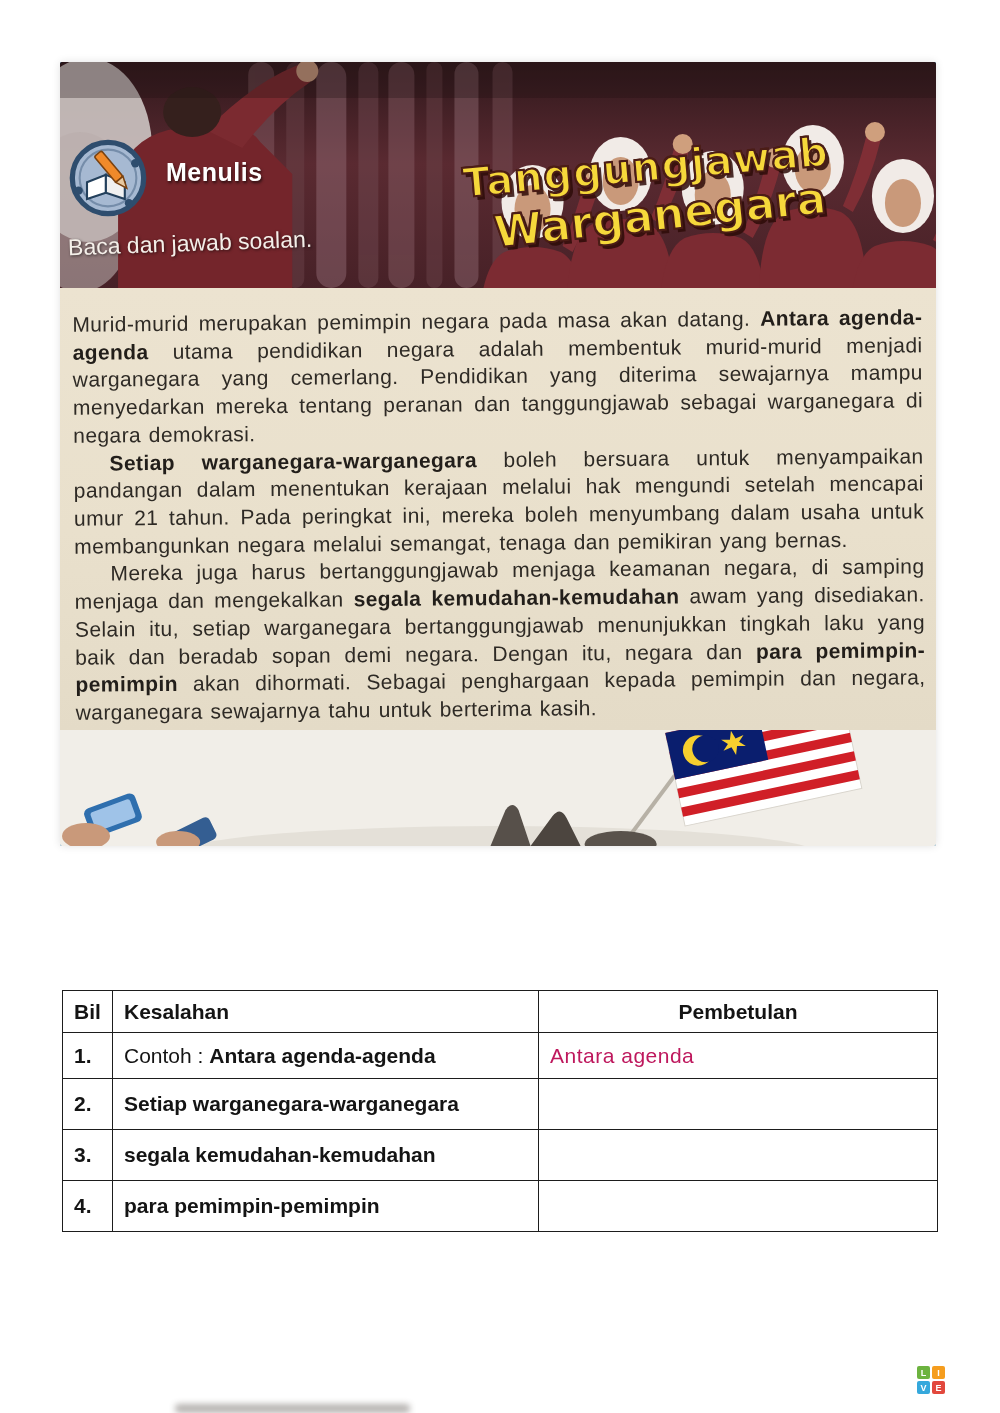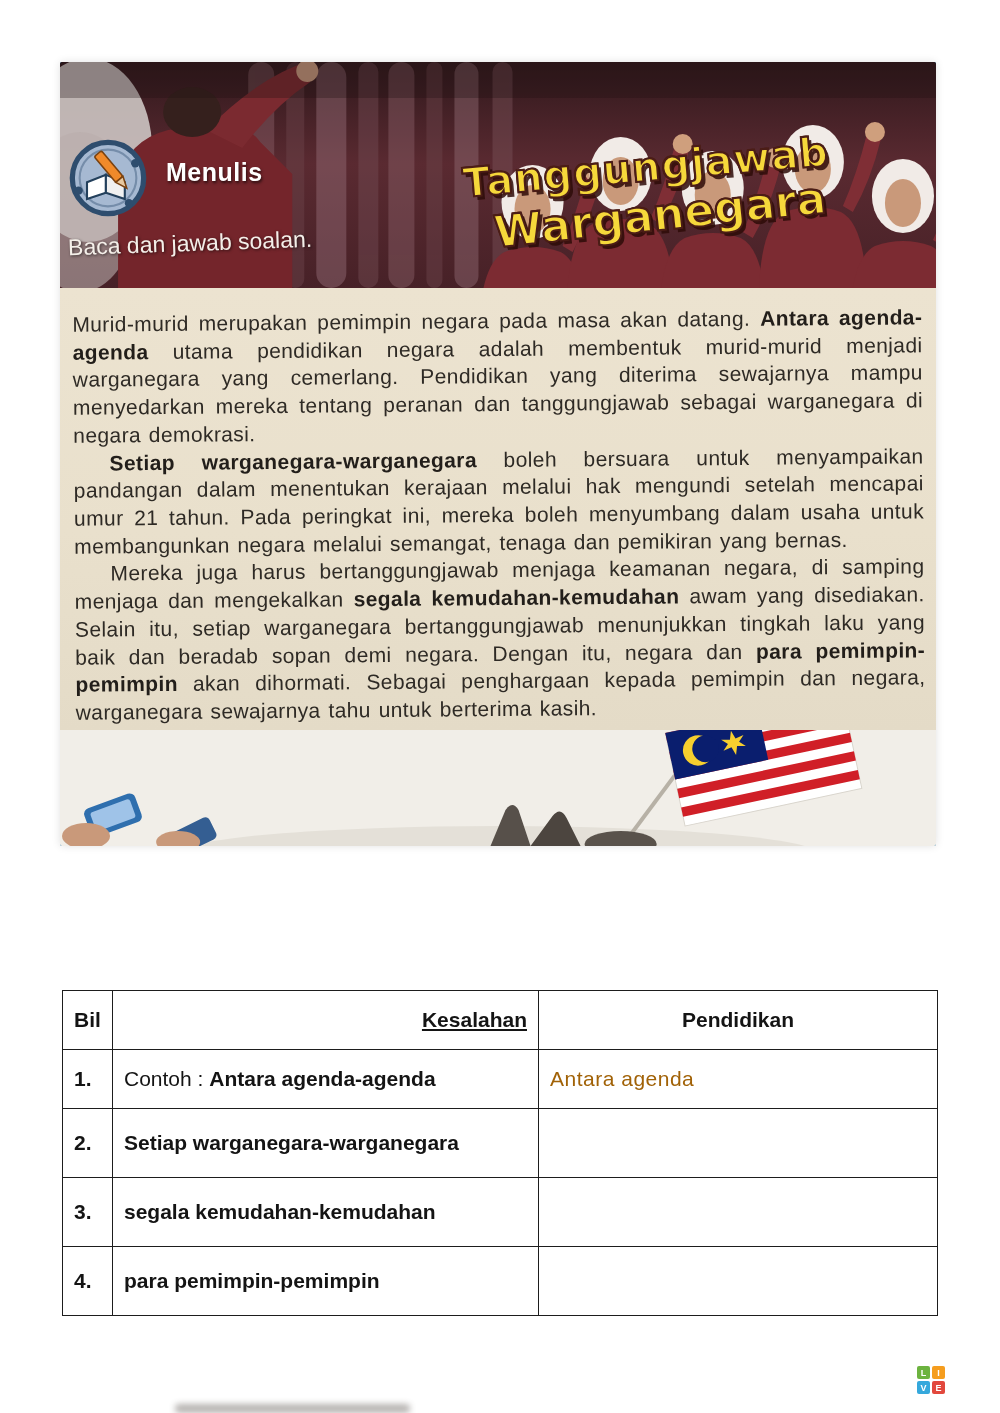--- a/index.html
+++ b/index.html
@@ -66,7 +66,7 @@
     border-collapse:collapse; table-layout:fixed; font-size:21px; color:#141414;
   }
   .answers-table th, .answers-table td {
-    border:1.5px solid #1d1d1d; padding:17px 11px; vertical-align:middle;
+    border:1.5px solid #1d1d1d; padding:8px 11px; vertical-align:middle;
   }
   .answers-table th { font-weight:bold; height:42px; }
   th.bil-h { width:50px; text-align:left; }

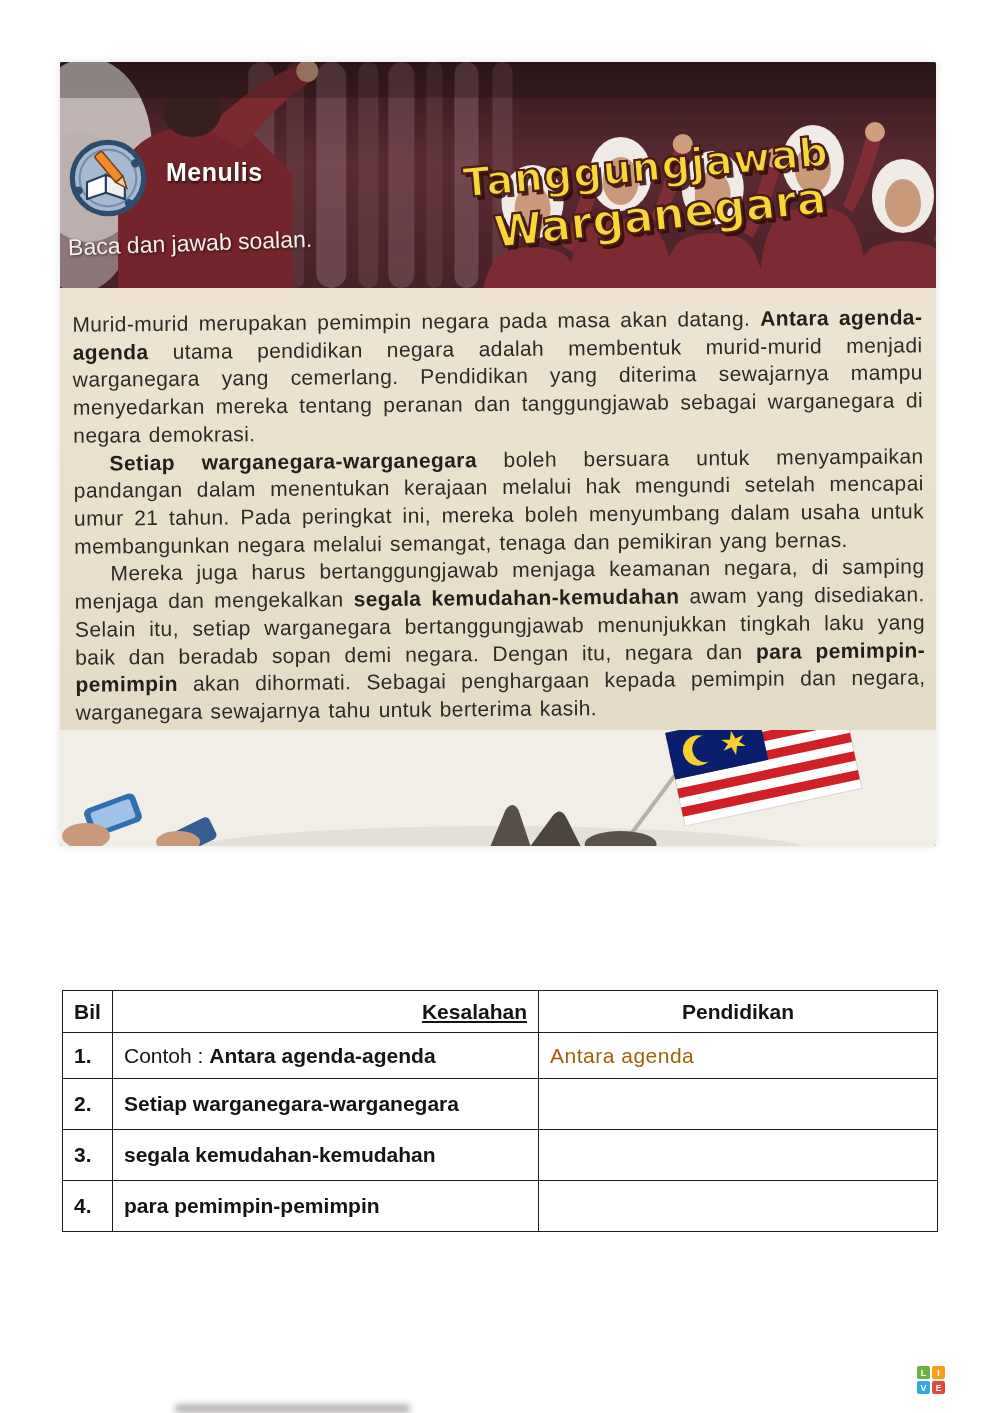--- a/index.html
+++ b/index.html
@@ -70,7 +70,7 @@
   }
   .answers-table th { font-weight:bold; height:42px; }
   th.bil-h { width:50px; text-align:left; }
-  th.kes-h { width:426px; text-align:right;text-decoration:underline; }
+  th.kes-h { width:426px; text-align:left; }
   th.pem-h { text-align:center; }
   .answers-table td { height:46px; }
   td.bil { font-weight:bold; }

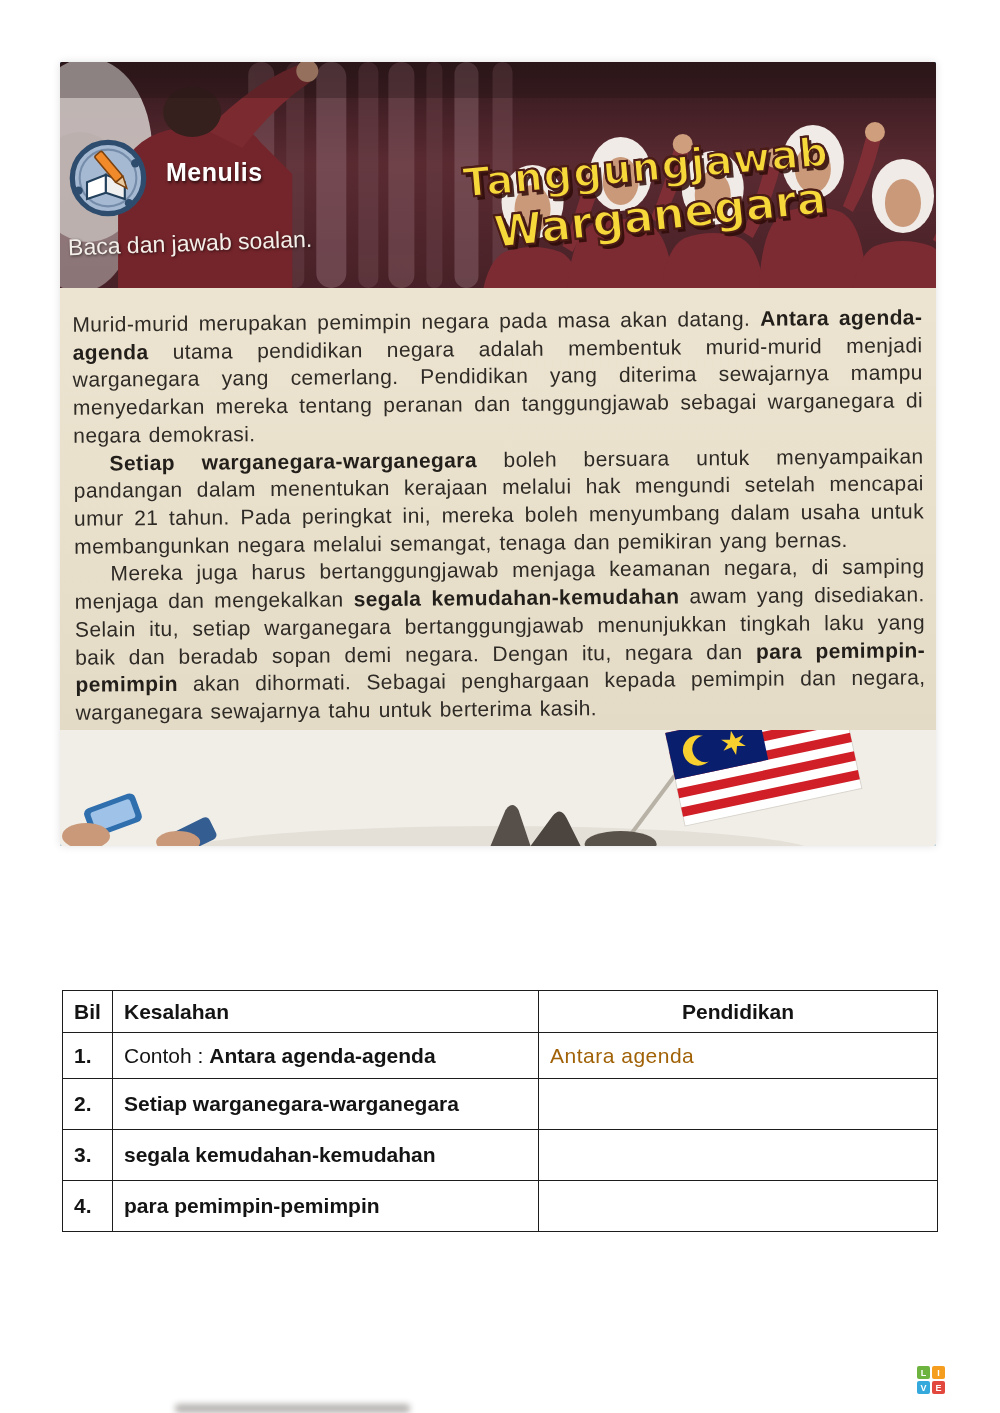--- a/index.html
+++ b/index.html
@@ -213,7 +213,7 @@
       <tr>
         <th class="bil-h">Bil</th>
         <th class="kes-h">Kesalahan</th>
-        <th class="pem-h">Pendidikan</th>
+        <th class="pem-h">Pembetulan</th>
       </tr>
     </thead>
     <tbody>

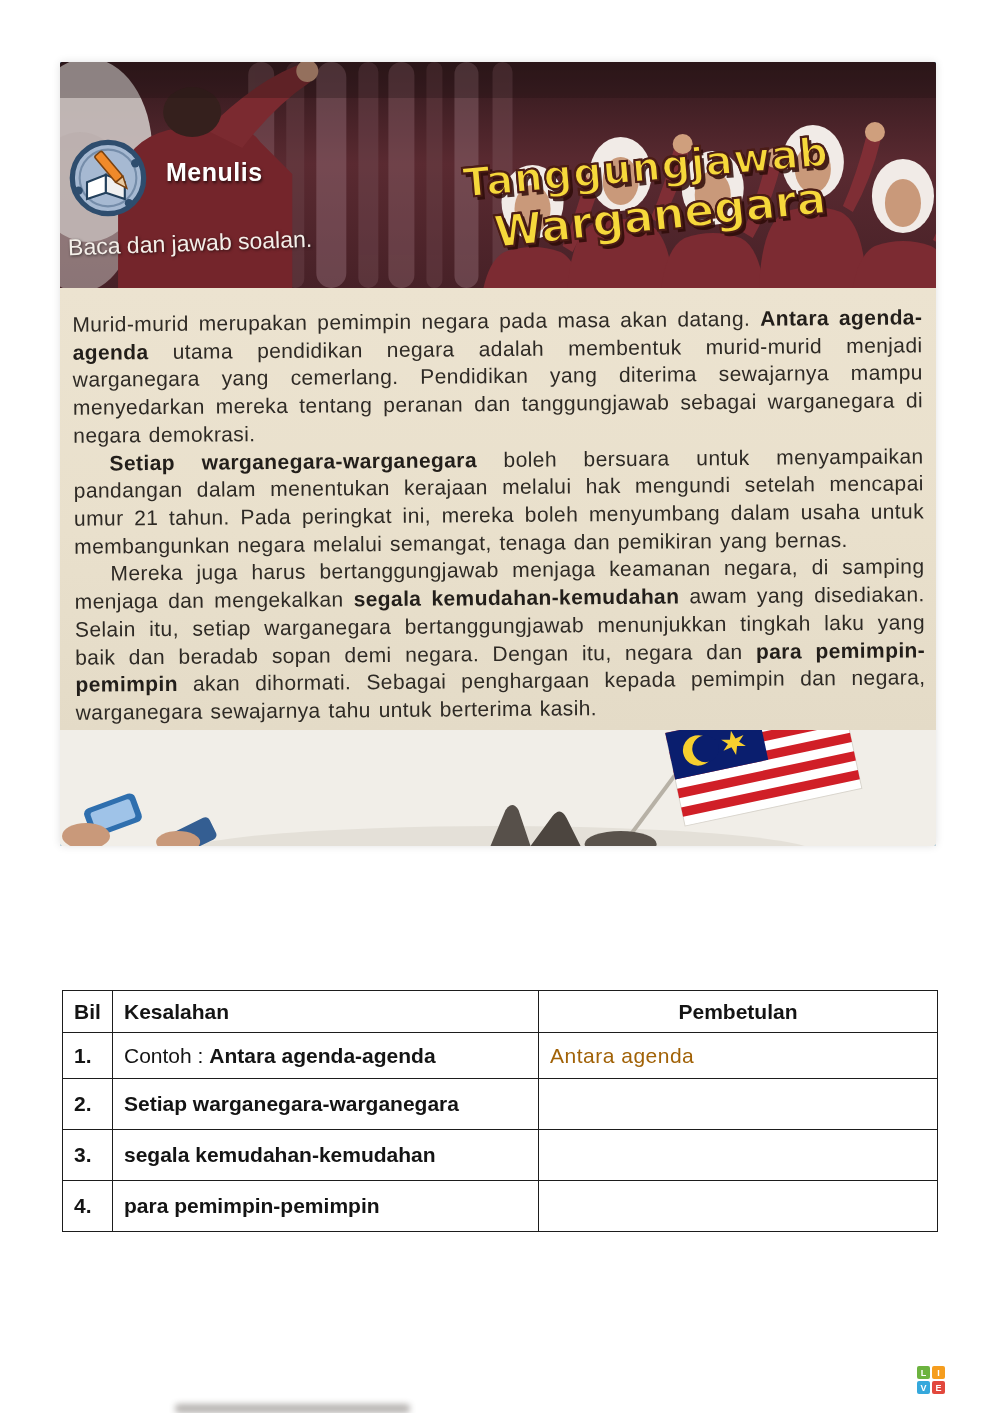--- a/index.html
+++ b/index.html
@@ -76,7 +76,7 @@
   td.bil { font-weight:bold; }
   td.kes .prefix { font-weight:normal;margin-top:36px; }
   td.kes .err { font-weight:bold; }
-  td.pem { color:#a16207; letter-spacing:.5px; }
+  td.pem { color:#be185d; letter-spacing:.5px; }
   .answer-area { width:100%; height:100%; min-height:34px; cursor:text; }
 
   

